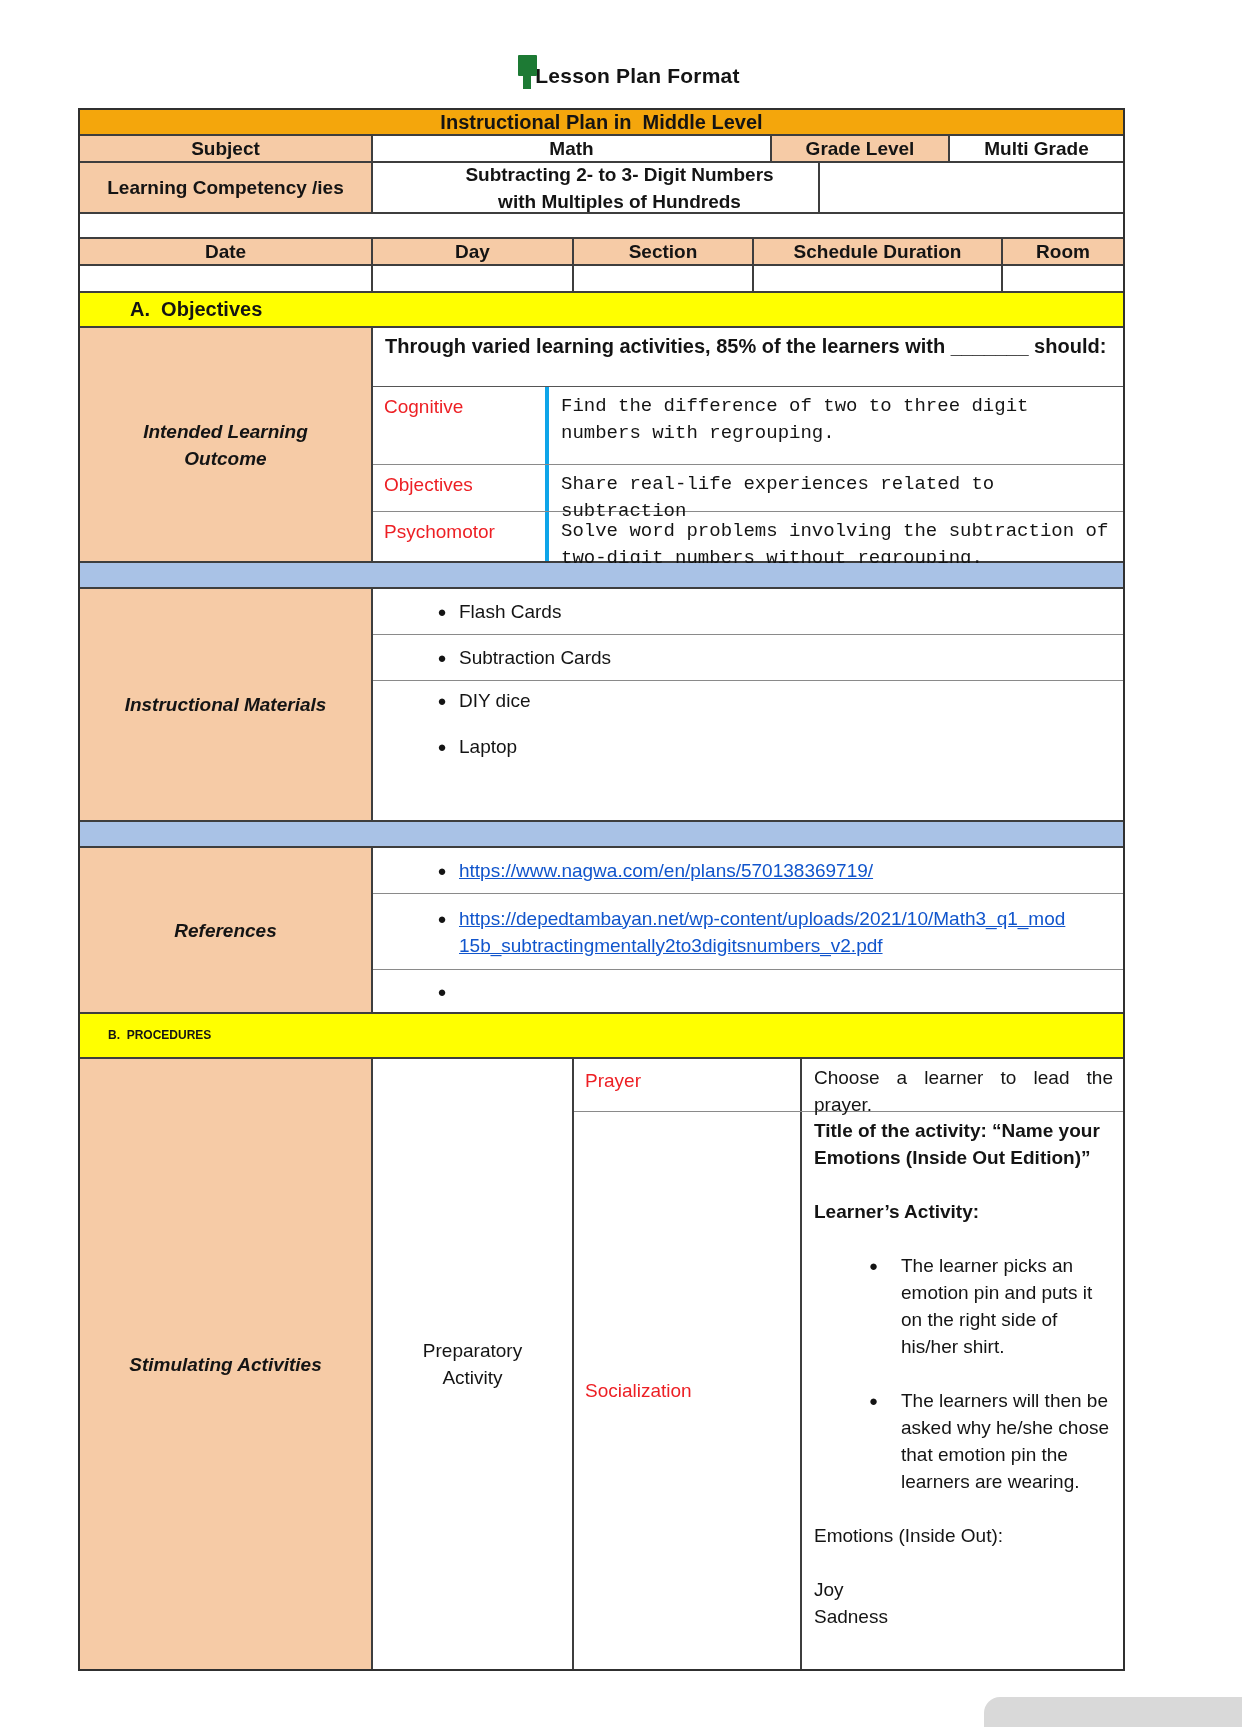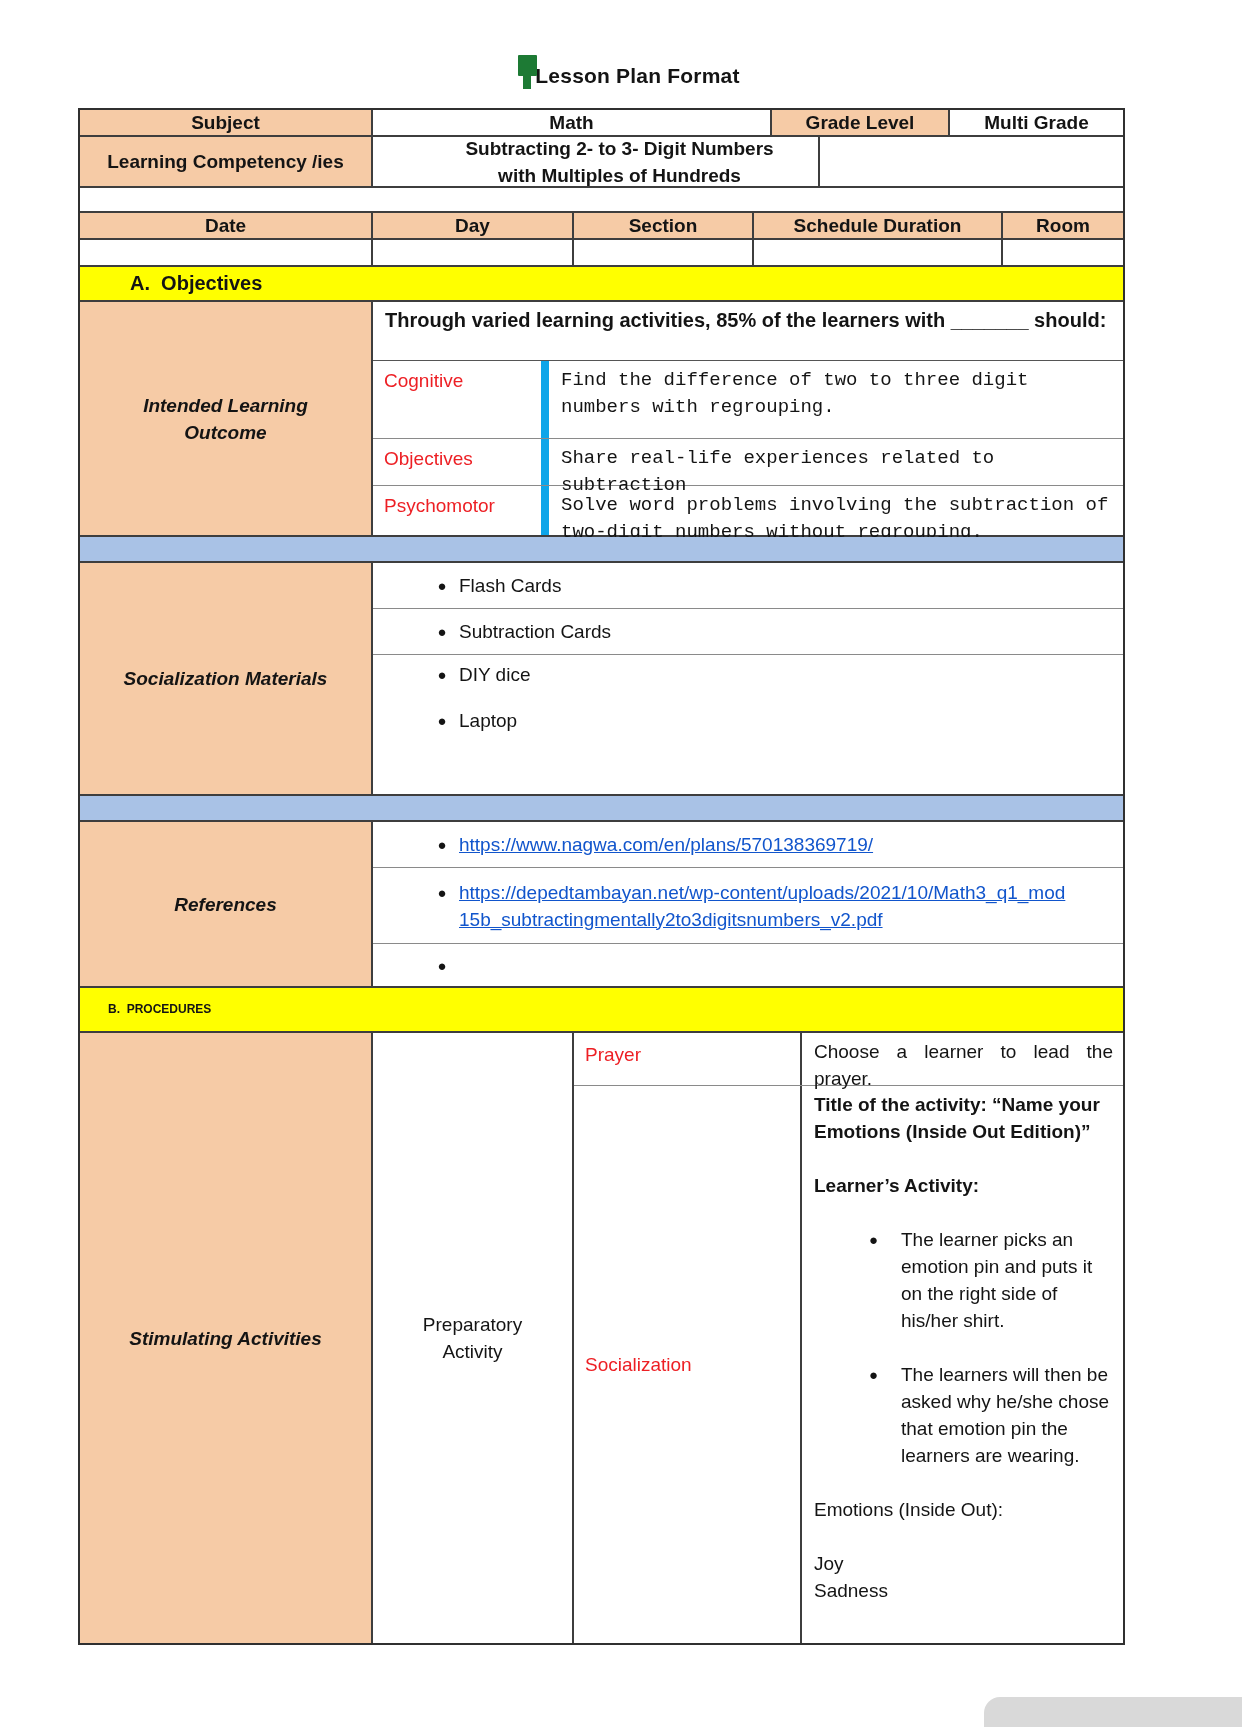--- a/index.html
+++ b/index.html
@@ -75,6 +75,9 @@
 
   <div class="lp-table">
 
+    <div class="tr" style="height:26px;">
+      <div class="c lastc orange bold pre" style="font-size:20px;">Instructional Plan in  Middle Level</div>
+    </div>
 
     <div class="tr" style="height:27px;">
       <div class="c peach bold" style="width:293px;">Subject</div>

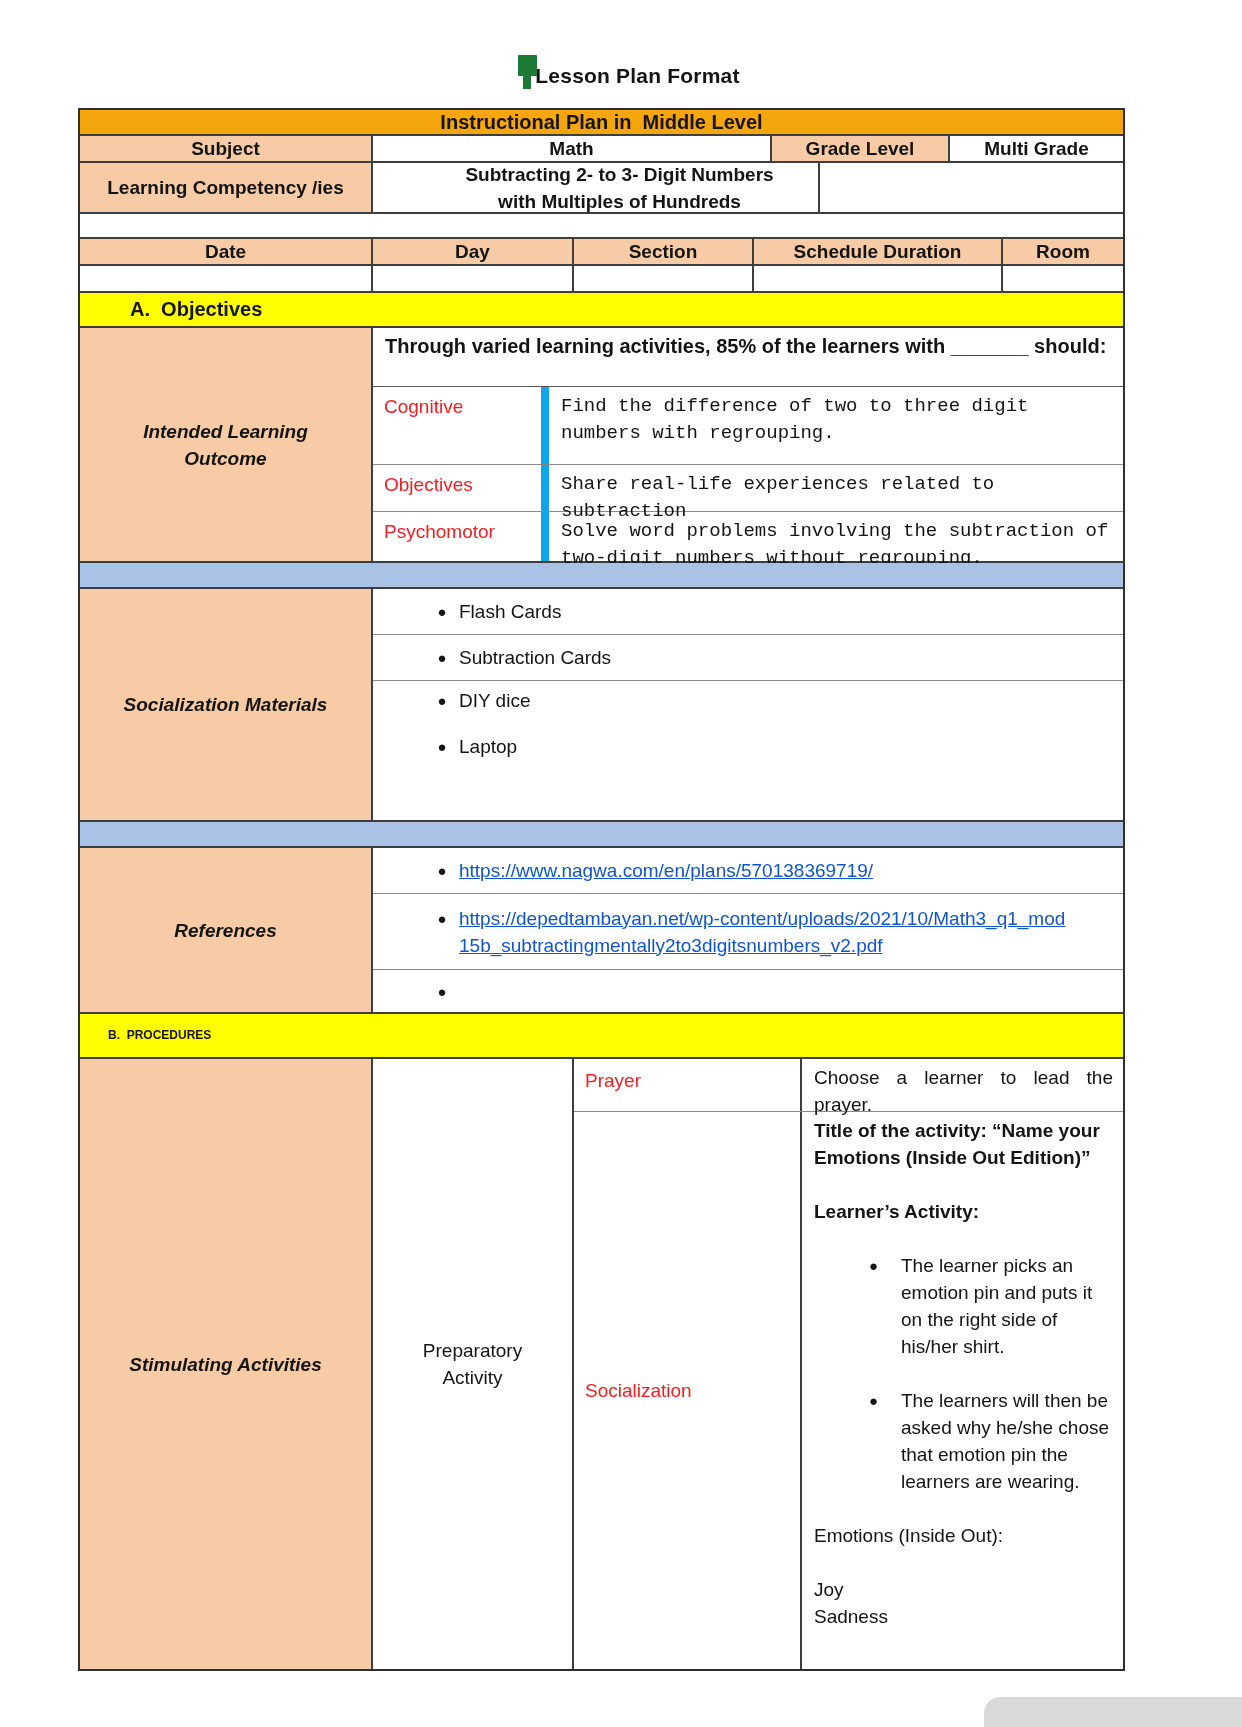--- a/index.html
+++ b/index.html
@@ -35,7 +35,7 @@
   .rightcol{display:flex;flex-direction:column;flex:1 1 auto;box-sizing:border-box;}
   .subrow{display:flex;border-bottom:1.5px solid #8a8a8a;box-sizing:border-box;}
   .subrow.last{border-bottom:none;}
-  .sublabel{width:176px;flex-shrink:0;border-right:8px solid #0ea5e9;box-sizing:border-box;
+  .sublabel{width:176px;flex-shrink:0;border-right:4px solid #0ea5e9;box-sizing:border-box;
             padding:6px 8px 0 11px;}
   .subcontent{flex:1 1 auto;padding:6px 10px 0 12px;box-sizing:border-box;font-family:Liberation Mono, monospace;}
   .introcell{padding:5px 10px 0 12px;font-weight:bold;font-size:20px;border-bottom:1.5px solid #555;box-sizing:border-box;}

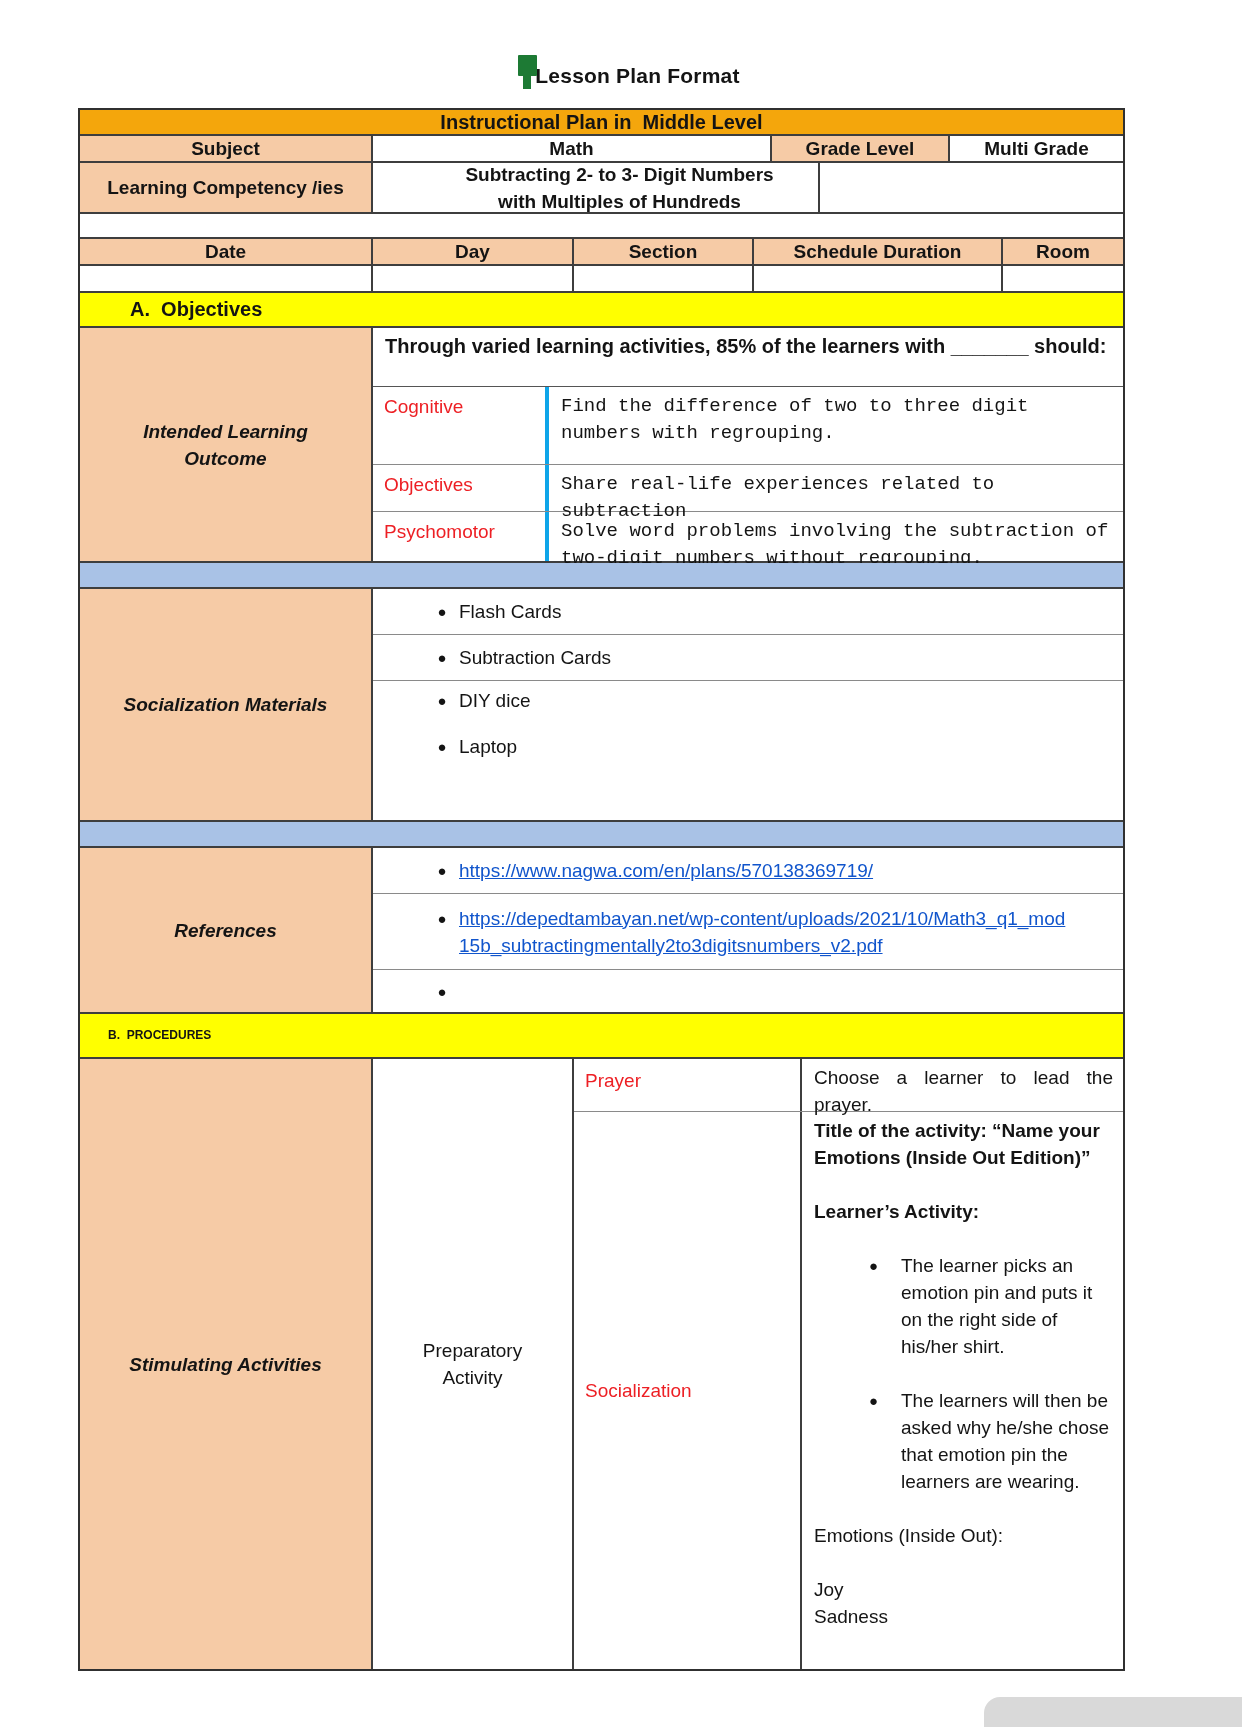--- a/index.html
+++ b/index.html
@@ -140,7 +140,7 @@
     </div>
 
     <div class="tr" style="height:233px;">
-      <div class="c peach bold it" style="width:293px;">Socialization Materials</div>
+      <div class="c peach bold it" style="width:293px;">Instructional Materials</div>
       <div class="rightcol">
         <div class="matrow" style="height:46px;">
           <div class="blt">

